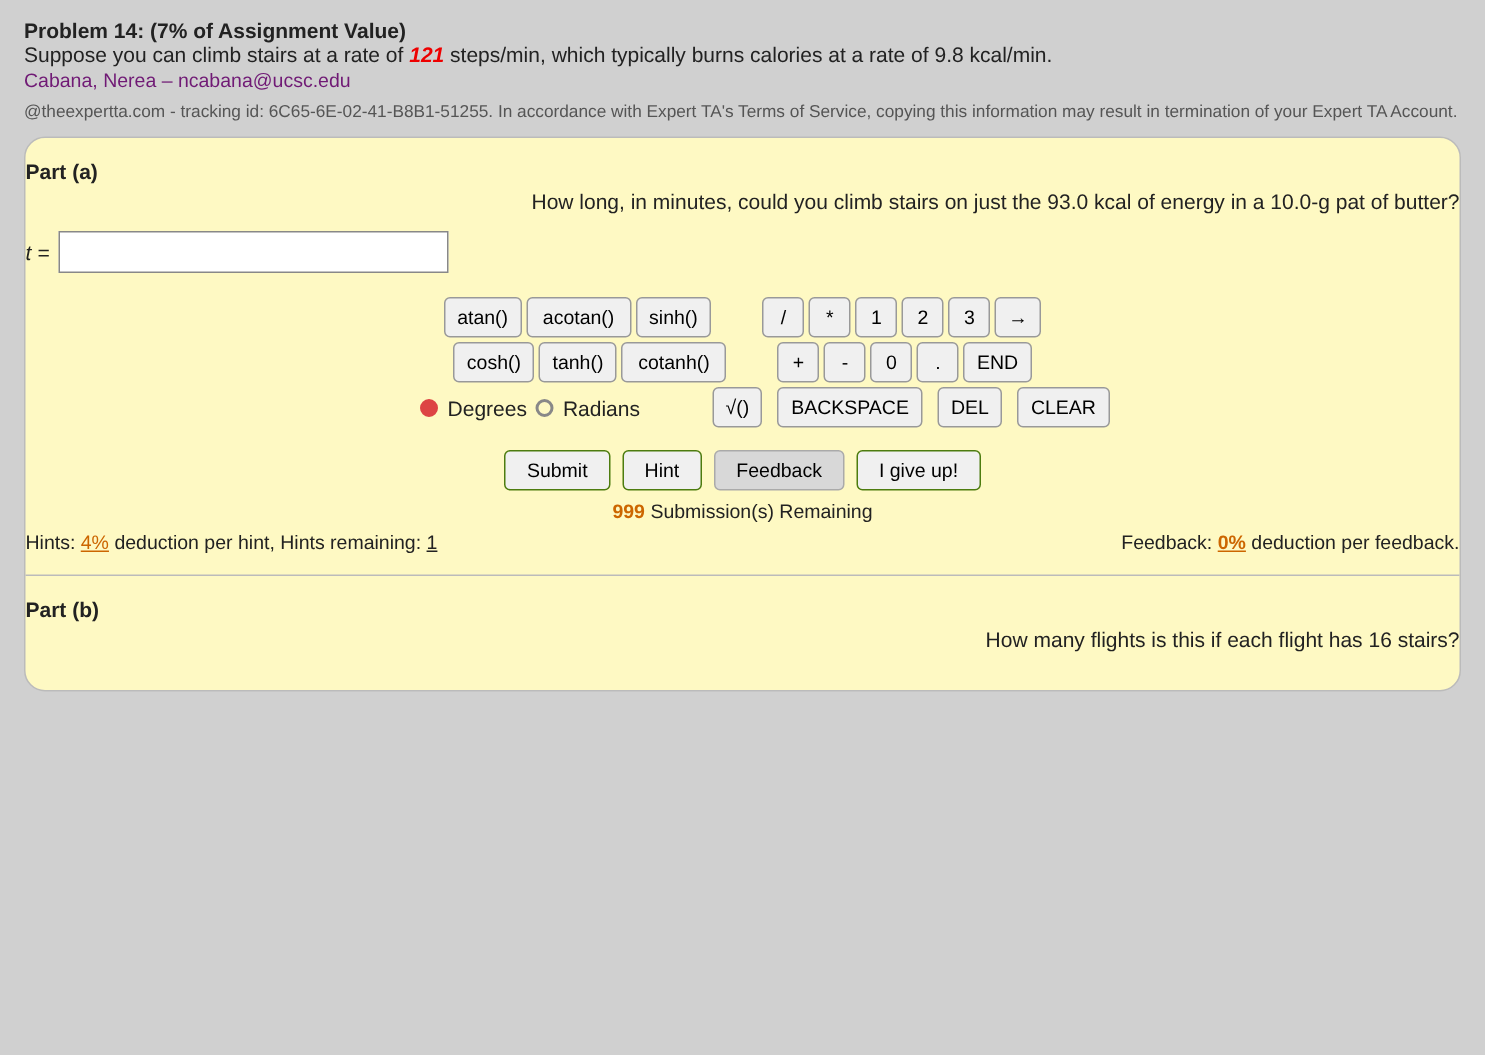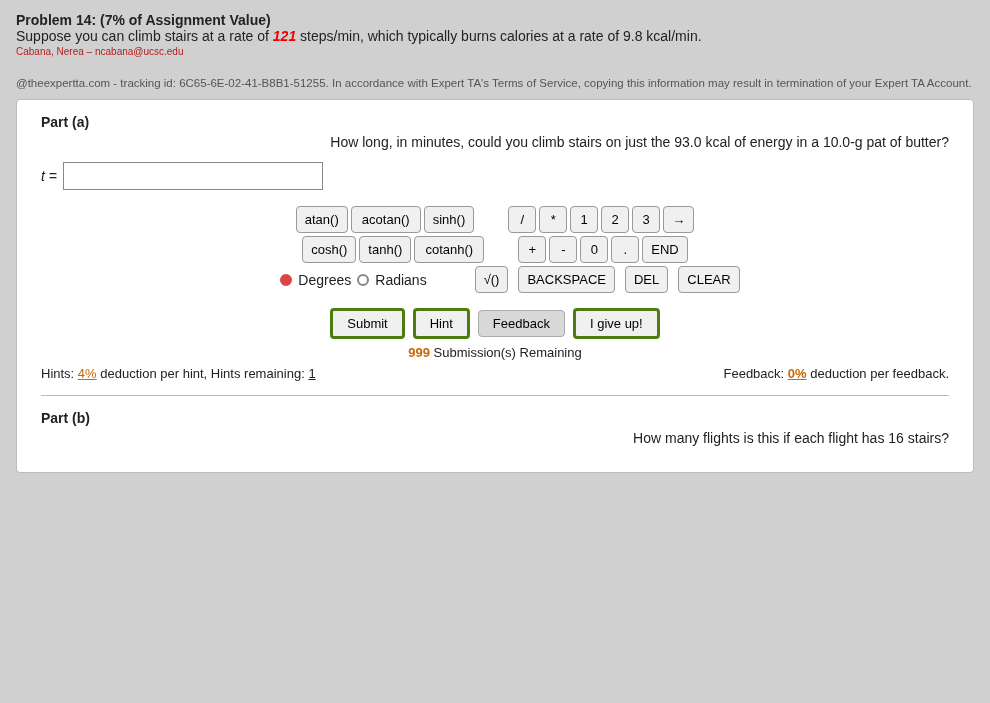--- a/index.html
+++ b/index.html
@@ -28,9 +28,9 @@
       margin-bottom: 2px;
     }
     .author-line {
-      font-size: 10px;
-      color: #b91c1c;
-      margin-bottom: 18px;
+      font-size: 13px;
+      color: #701a75;
+      margin-bottom: 6px;
     }
     .tracking-line {
       font-size: 11.5px;

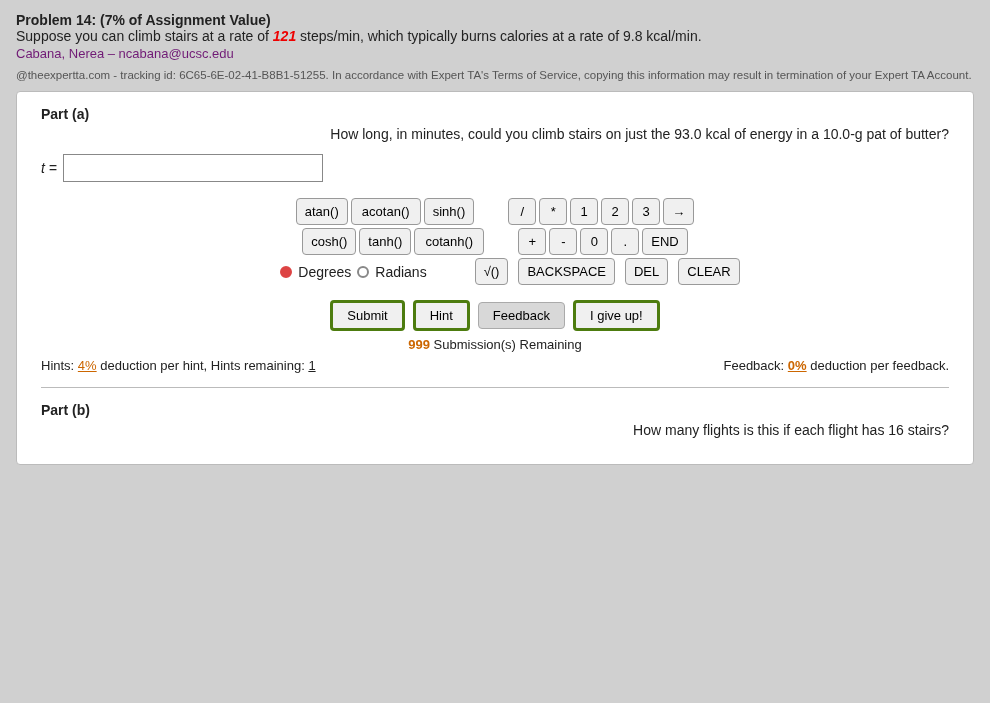--- a/index.html
+++ b/index.html
@@ -39,10 +39,10 @@
       line-height: 1.4;
     }
     .main-card {
-      background: #ffffff;
+      background: #fef9c3;
       border: 1px solid #bbb;
-      border-radius: 4px;
-      padding: 14px 24px;
+      border-radius: 14px;
+      padding: 14px 0;
     }
     .part-label {
       font-weight: bold;

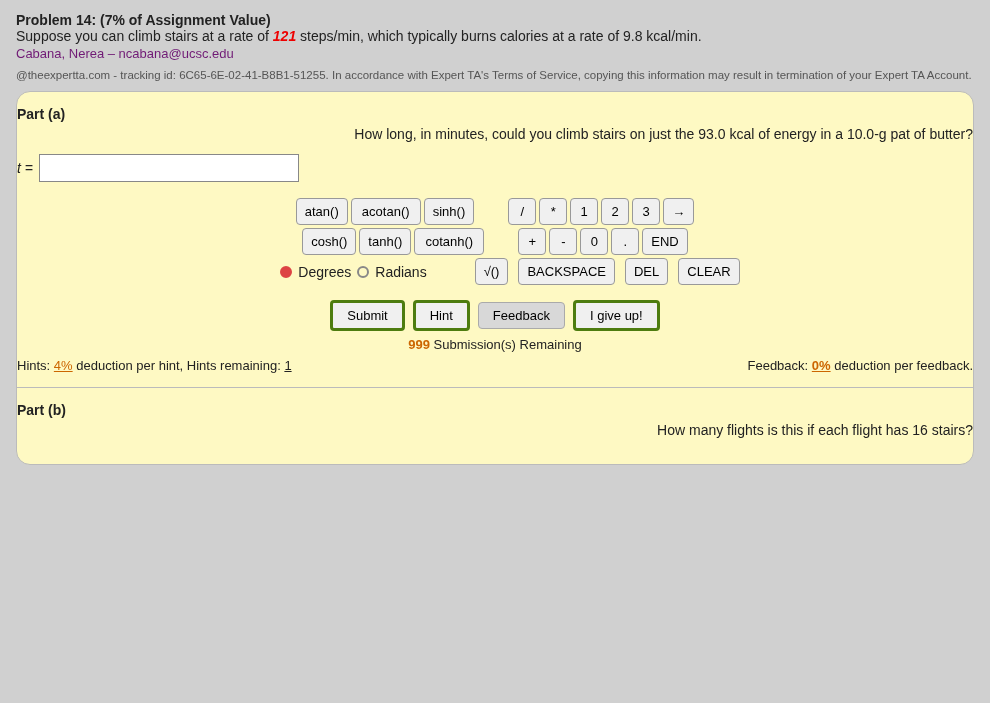--- a/index.html
+++ b/index.html
@@ -118,7 +118,7 @@
     }
     .action-btn {
       background: #f0f0f0;
-      border: 3px solid #4d7c0f;
+      border: 1px solid #4d7c0f;
       border-radius: 4px;
       padding: 5px 14px;
       font-size: 13px;

